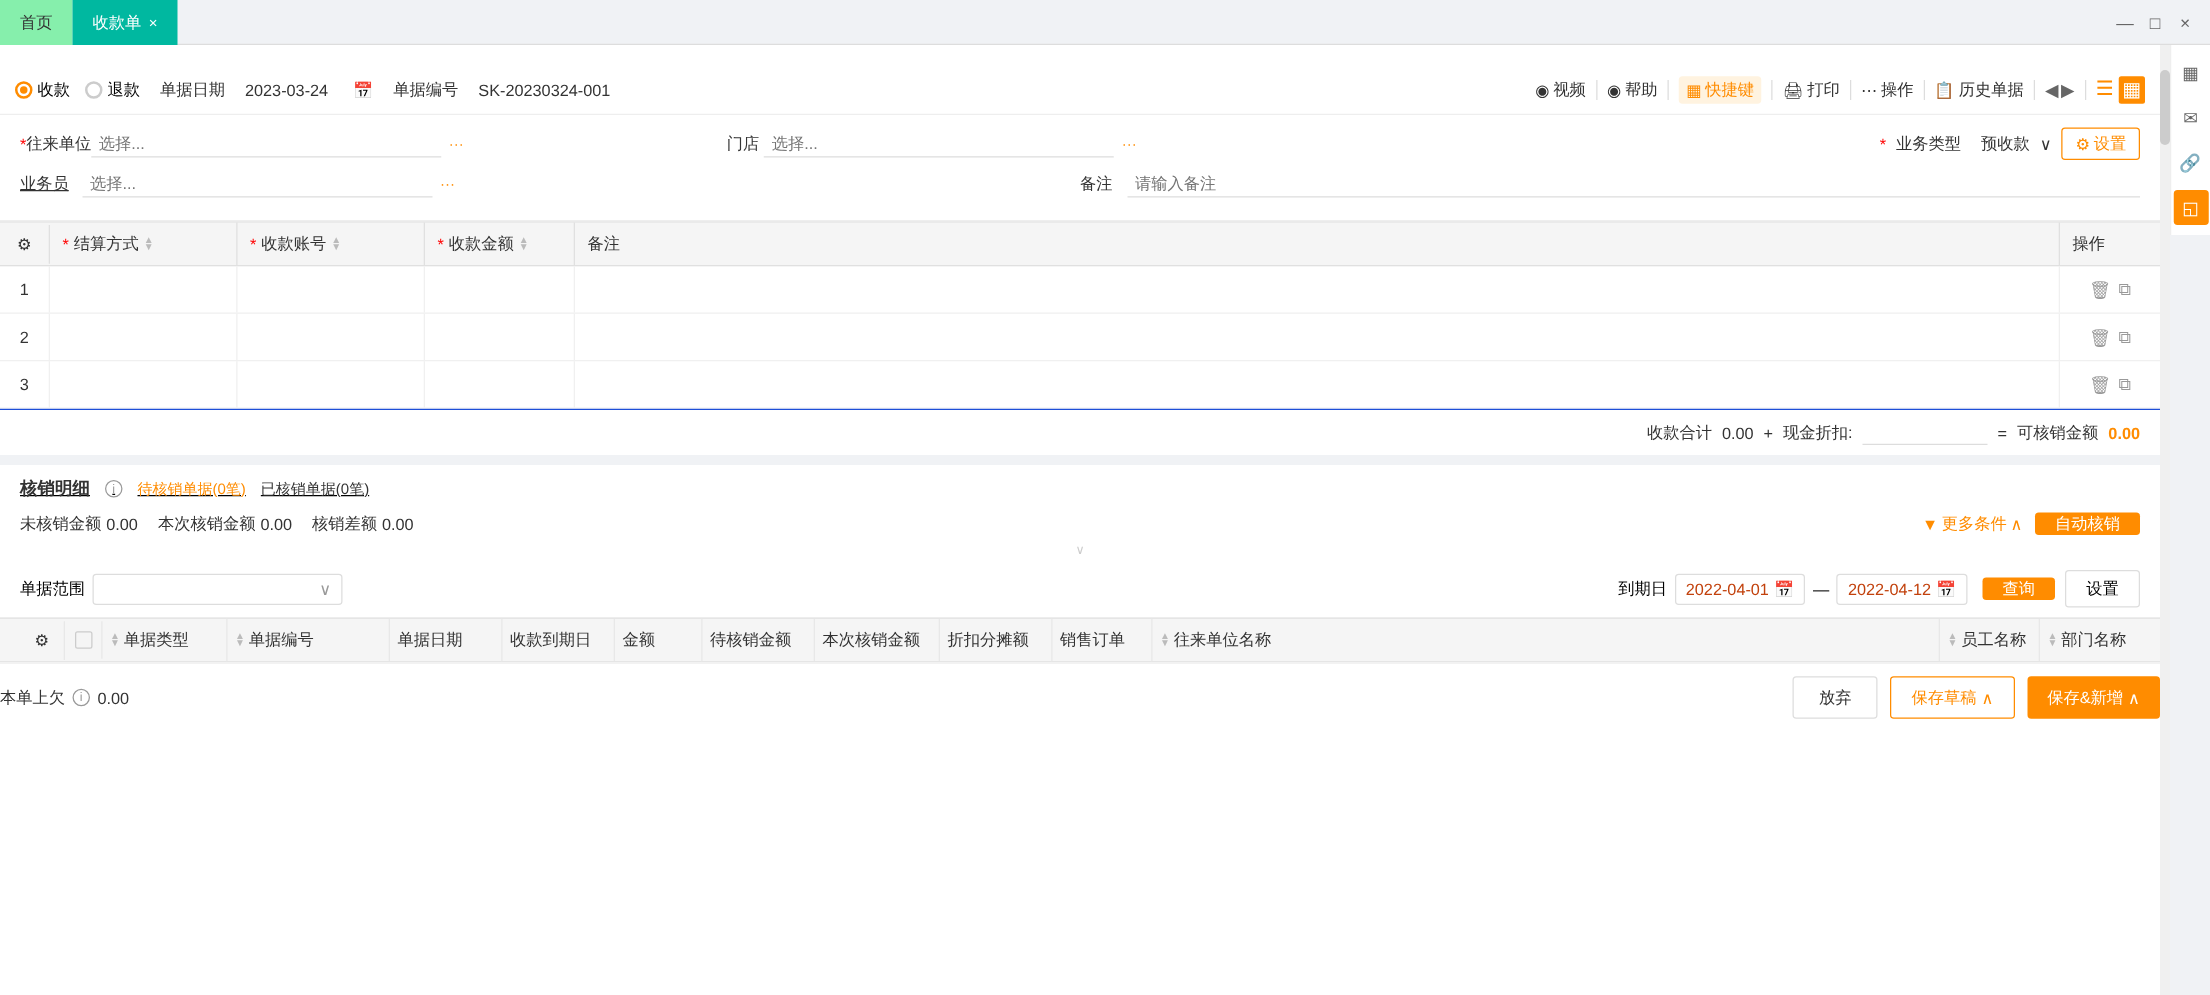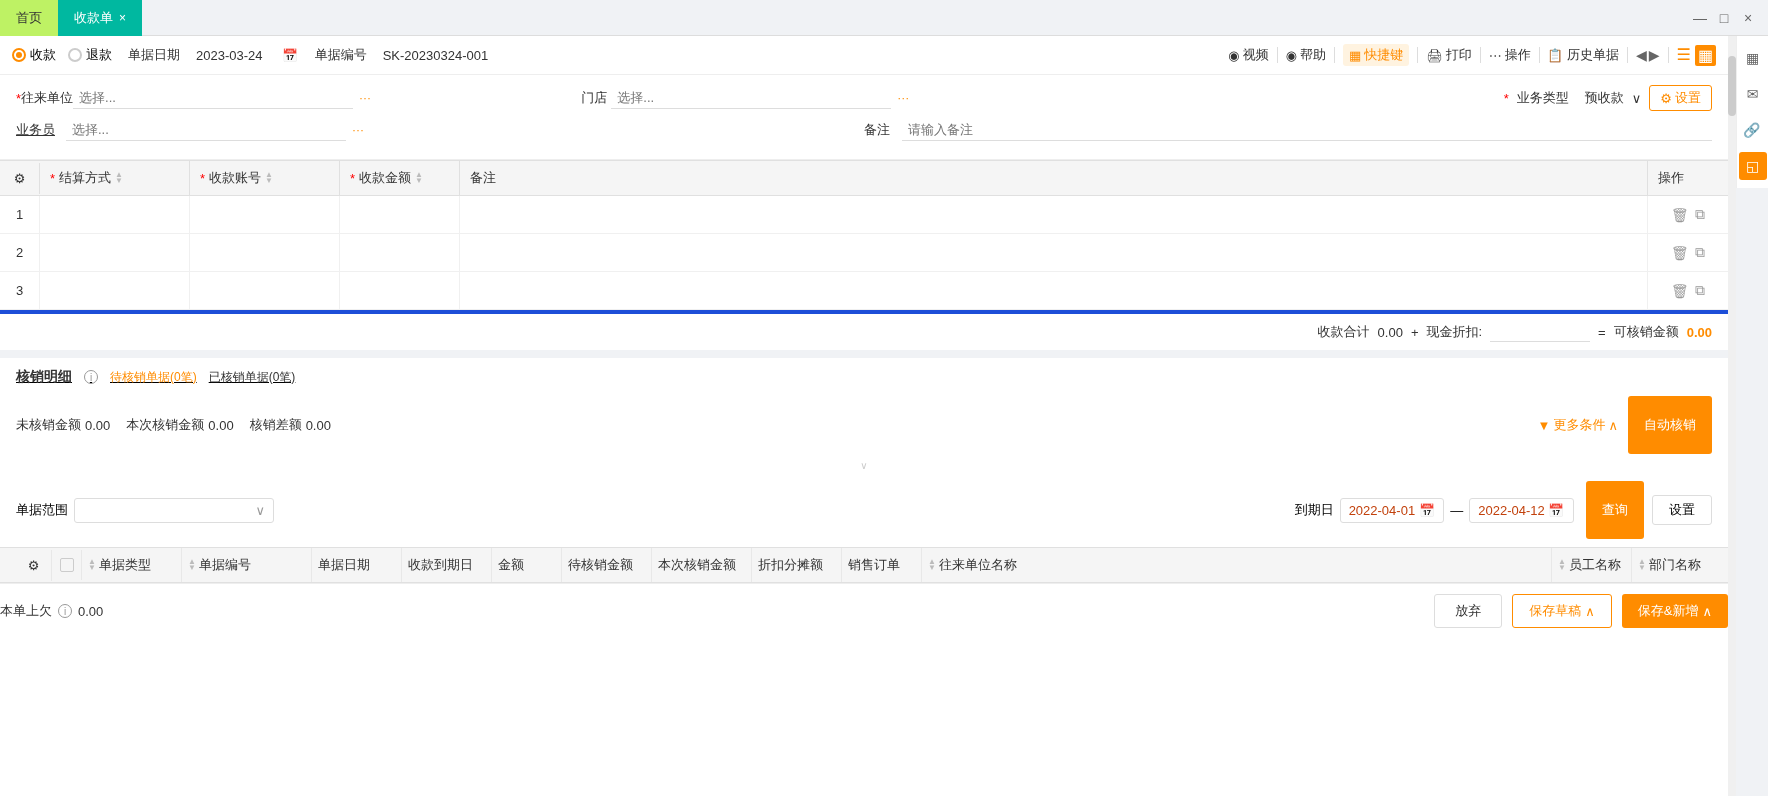--- a/index.html
+++ b/index.html
@@ -12,7 +12,7 @@
     }
     .tab-home {
       padding: 0 16px; height: 36px; display: flex; align-items: center;
-      background: #bef264; color: #333; cursor: pointer; font-size: 13px;
+      background: #86efac; color: #333; cursor: pointer; font-size: 13px;
     }
     .tab-active {
       padding: 0 16px; height: 36px; display: flex; align-items: center;

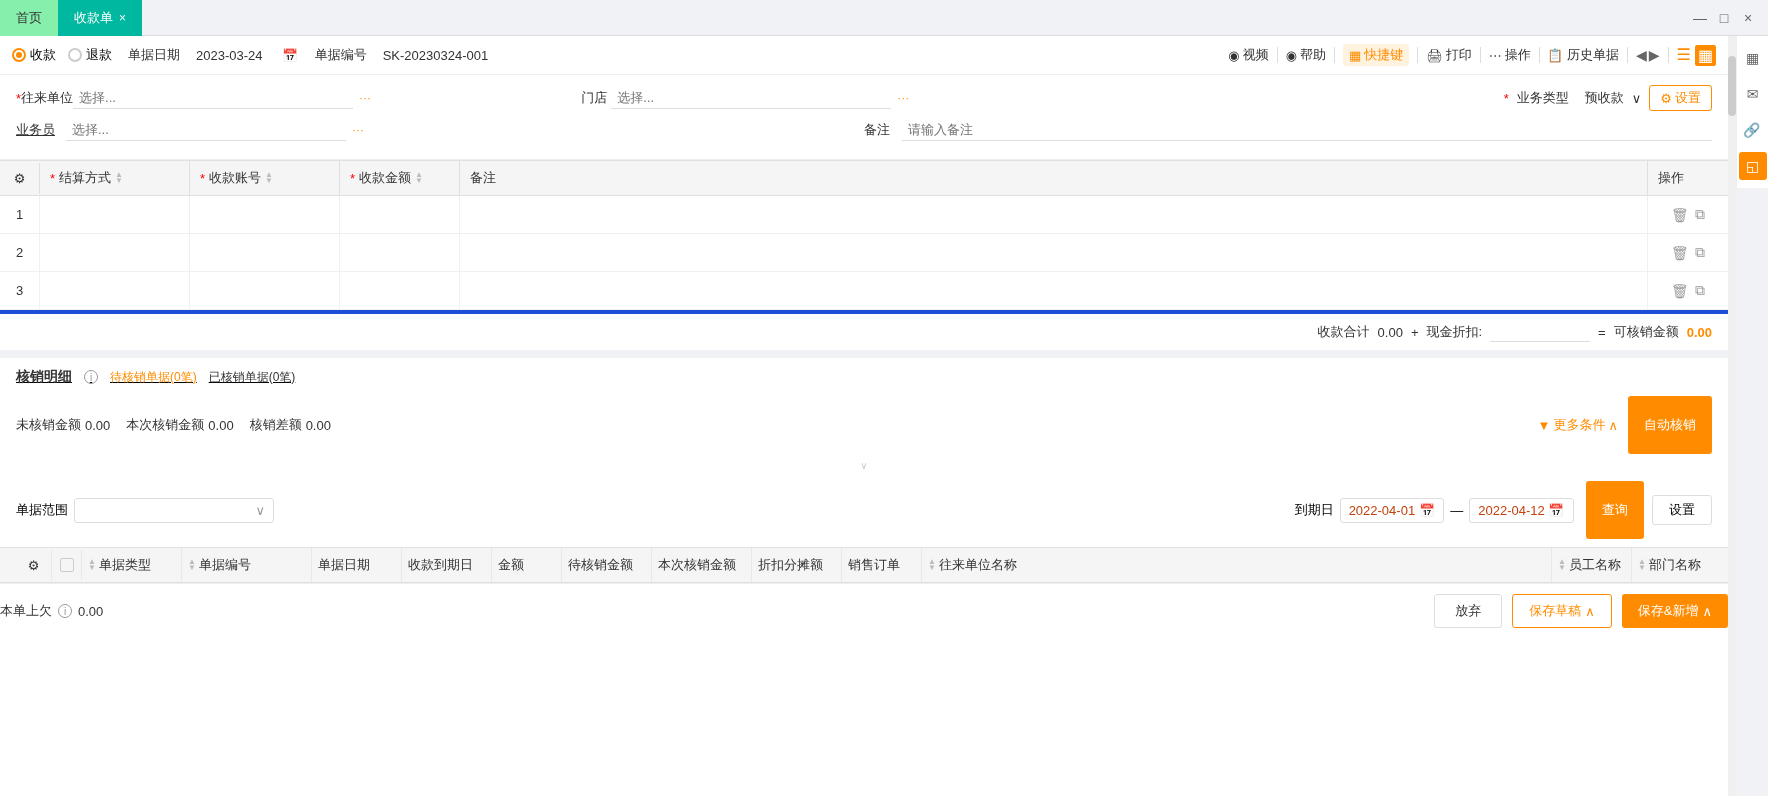--- a/index.html
+++ b/index.html
@@ -28,7 +28,7 @@
     
     .top-toolbar {
       display: flex; align-items: center; padding: 8px 12px; border-bottom: 1px solid #eee;
-      background: #fff; gap: 16px; flex-shrink: 0;
+      background: #fff; gap: 16px; flex-shrink: 0; margin-top: 17px;
     }
     .radio-group { display: flex; align-items: center; gap: 12px; }
     .radio-item { display: flex; align-items: center; gap: 4px; cursor: pointer; }

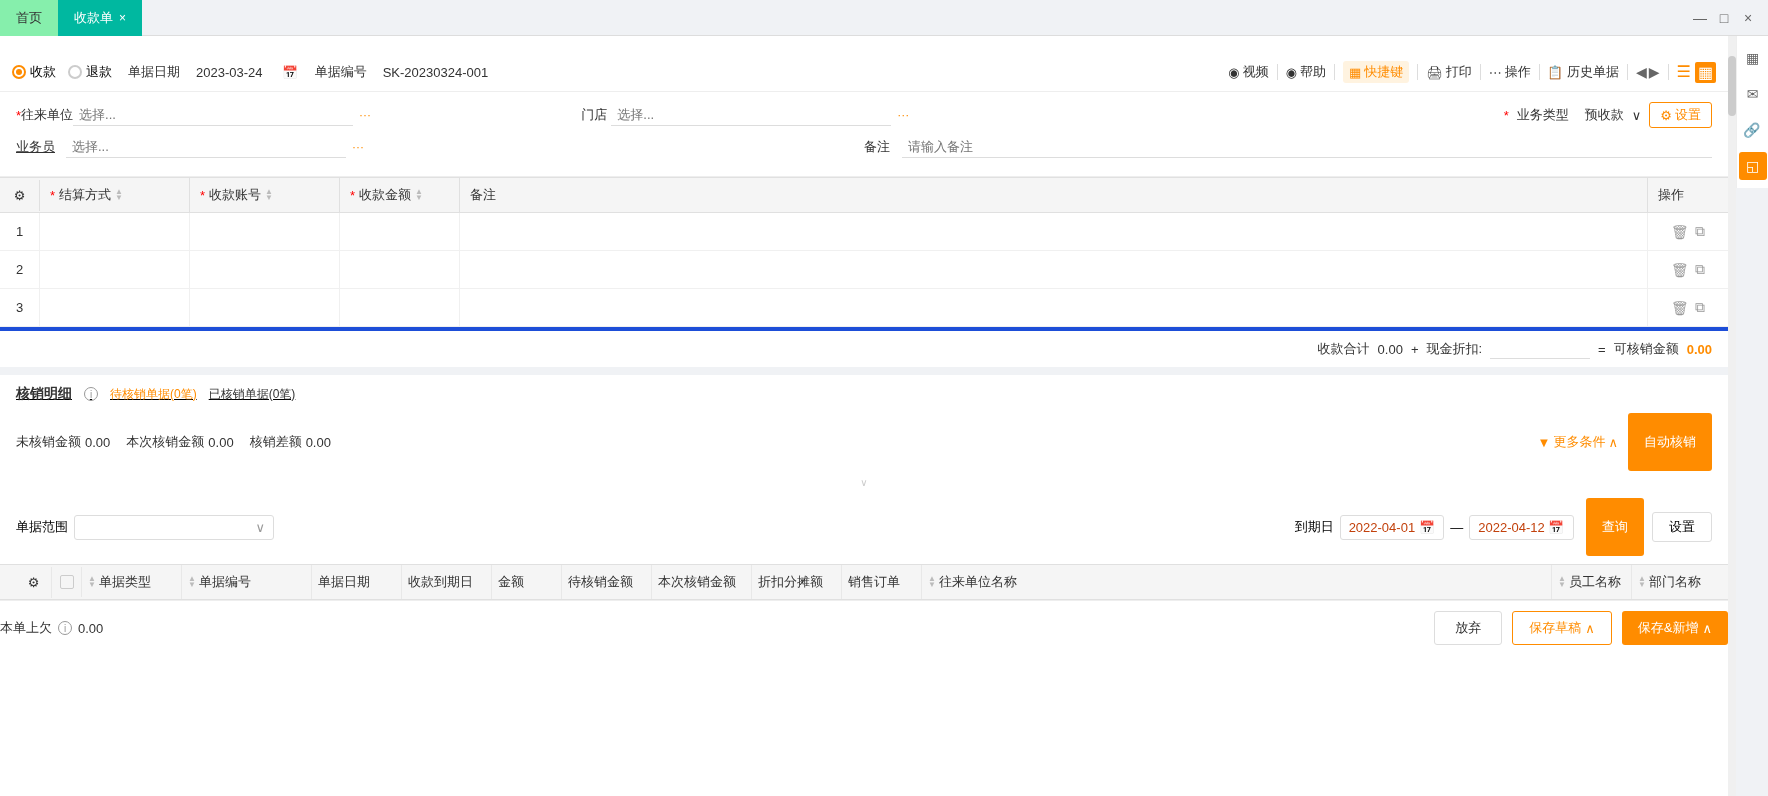--- a/index.html
+++ b/index.html
@@ -88,7 +88,7 @@
     
     .summary-row {
       display: flex; align-items: center; justify-content: flex-end;
-      padding: 8px 16px; border-top: 4px solid #1d4ed8; gap: 8px; background: #fff;
+      padding: 8px 16px; border-top: 1px solid #1d4ed8; gap: 8px; background: #fff;
       flex-shrink: 0;
     }
     .summary-label { color: #333; }

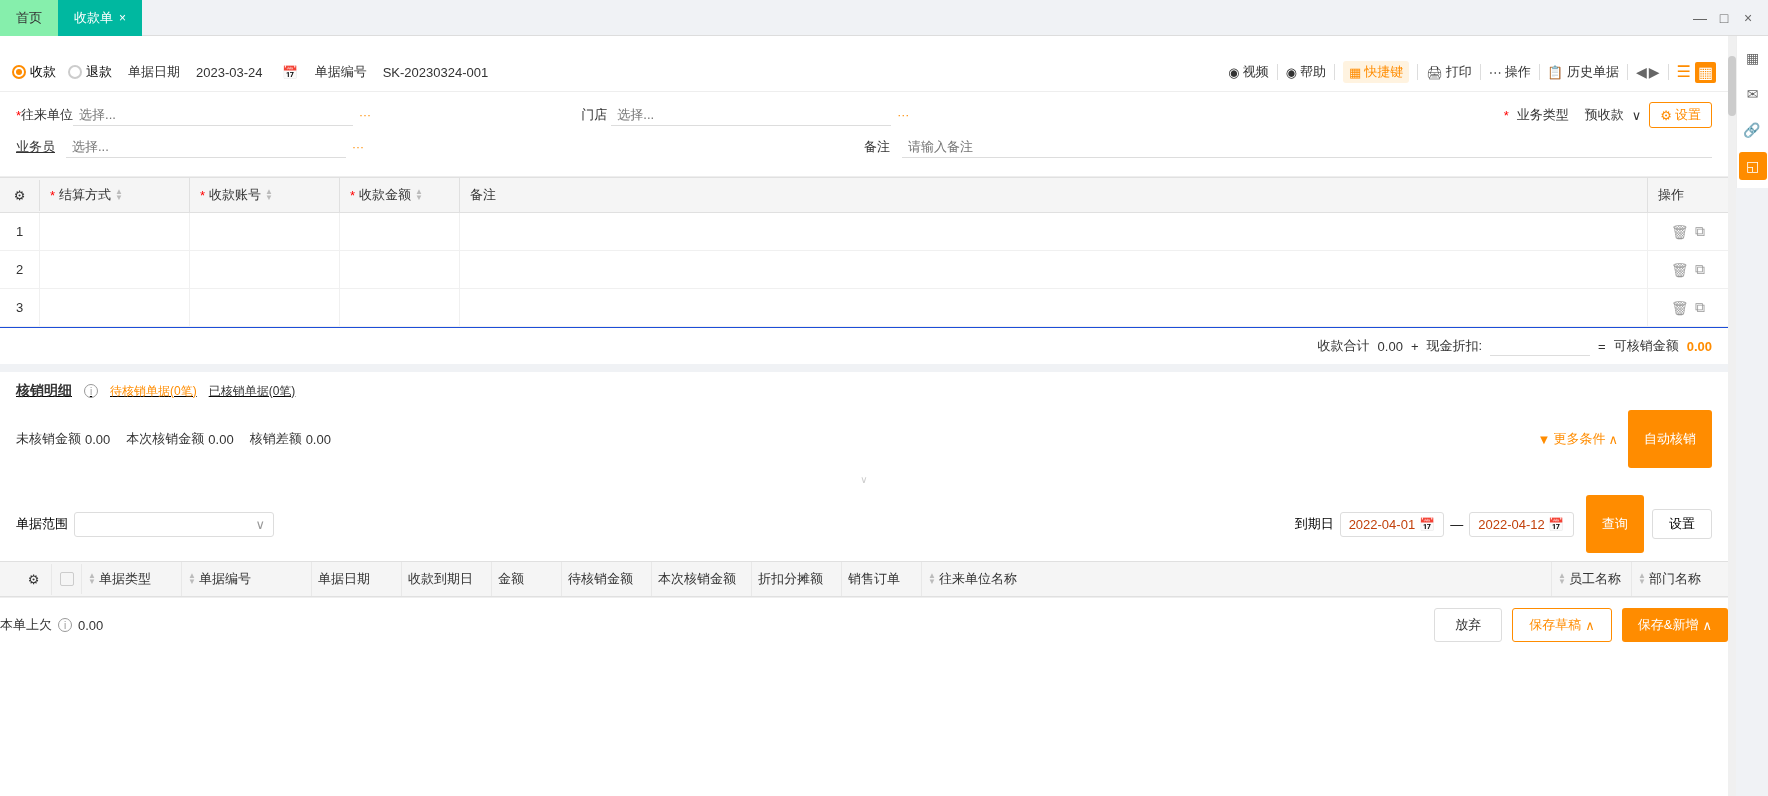--- a/index.html
+++ b/index.html
@@ -123,7 +123,7 @@
     .cal-icon { color: #999; cursor: pointer; }
     .filter-right { display: flex; align-items: center; gap: 8px; margin-left: auto; }
     .more-conditions { color: #ff8c00; cursor: pointer; font-size: 12px; display: flex; align-items: center; gap: 3px; }
-    .query-btn { background: #ff8c00; color: #fff; border: none; padding: 20px 16px; border-radius: 3px; cursor: pointer; }
+    .query-btn { background: #ff8c00; color: #fff; border: none; padding: 0 16px; border-radius: 3px; cursor: pointer; }
     .settings-btn2 { border: 1px solid #ddd; background: #fff; padding: 5px 16px; border-radius: 3px; cursor: pointer; }
 
     

